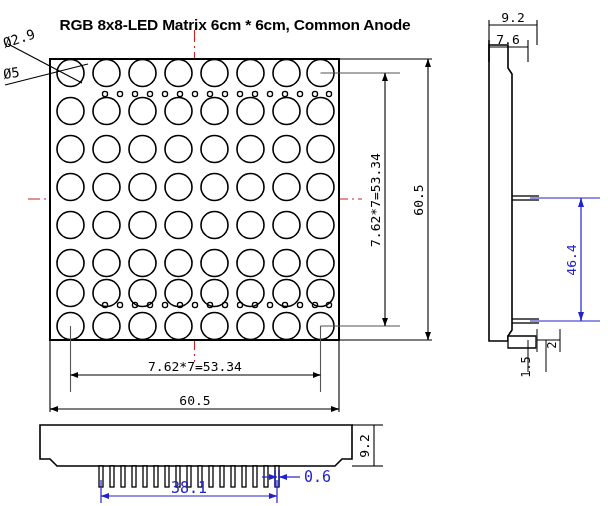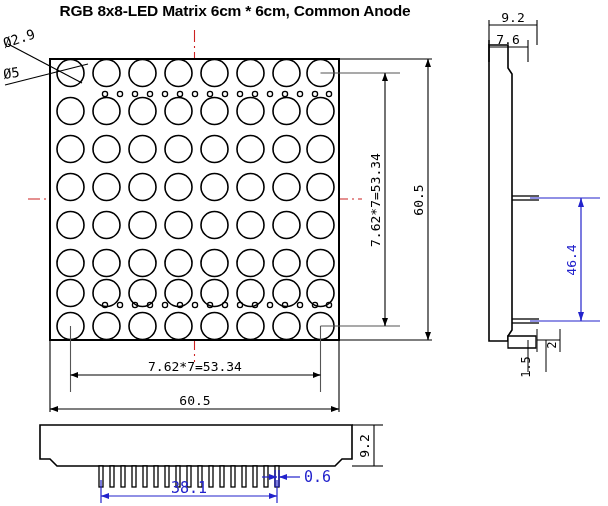--- a/index.html
+++ b/index.html
@@ -10,7 +10,7 @@
   }
 
   .title{
-    position:absolute;left:0;top:2px;width:470px;
+    position:absolute;left:0;top:16px;width:470px;
     text-align:center;
     font-family:"Liberation Sans", sans-serif;
     font-size:15.5px;font-weight:bold;letter-spacing:-0.2px;

